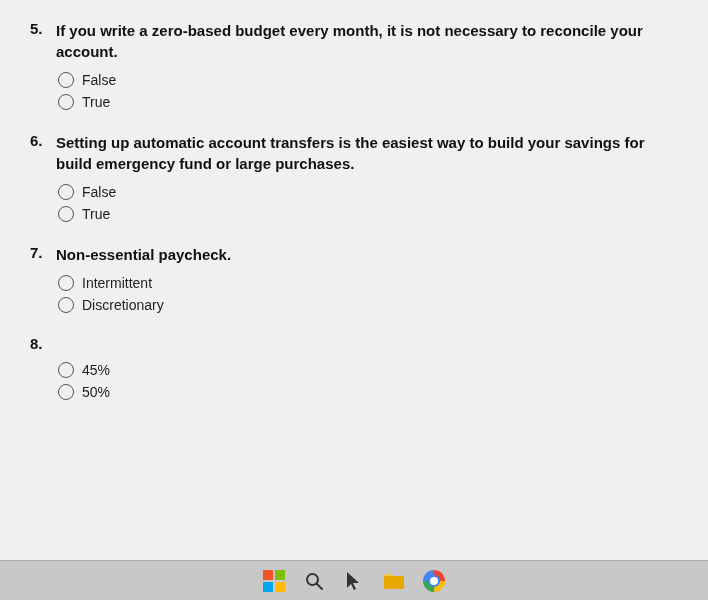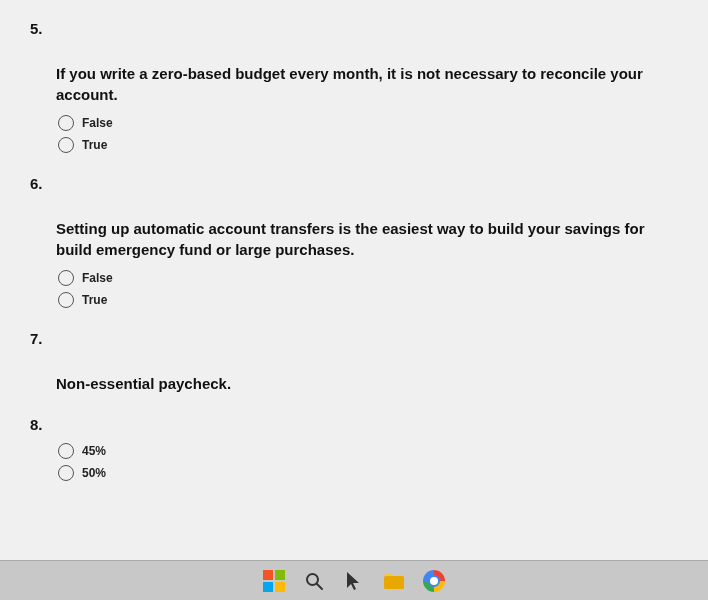--- a/index.html
+++ b/index.html
@@ -47,7 +47,6 @@
     .question-text {
       font-weight: bold;
       line-height: 1.4;
-      margin-top: 43px;
     }
 
     .options {

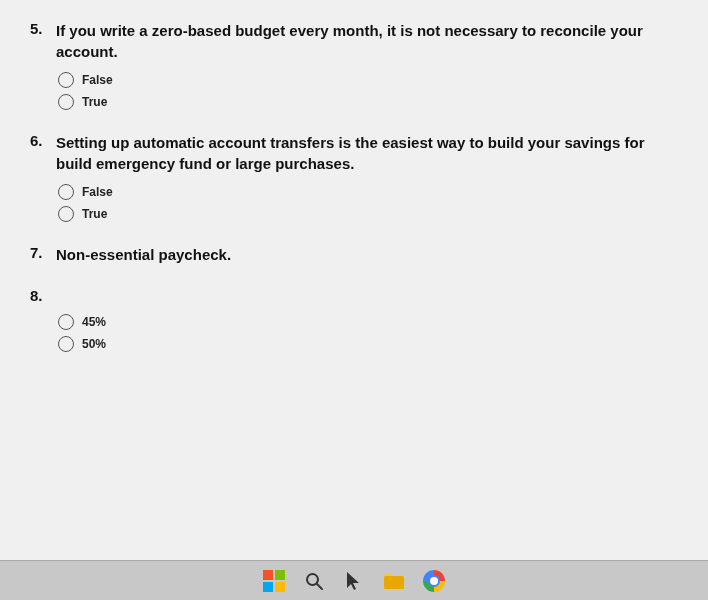--- a/index.html
+++ b/index.html
@@ -74,9 +74,8 @@
     }
 
     .option-label {
-      font-size: 12px;
+      font-size: 14px;
       color: #222;
-      font-weight: bold;
     }
 
     

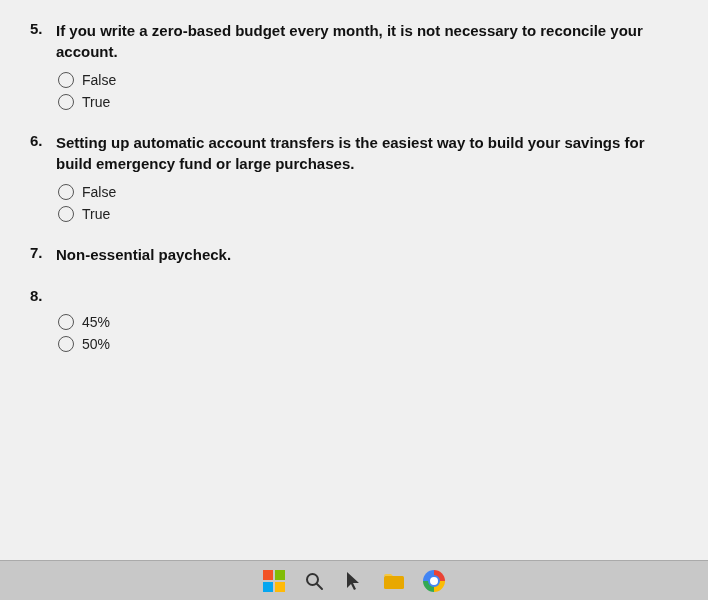--- a/index.html
+++ b/index.html
@@ -188,6 +188,16 @@
       <span class="question-number">7.</span>
       <span class="question-text">Non-essential paycheck.</span>
     </div>
+    <div class="options">
+      <div class="option-item">
+        <span class="radio-circle"></span>
+        <span class="option-label">Intermittent</span>
+      </div>
+      <div class="option-item">
+        <span class="radio-circle"></span>
+        <span class="option-label">Discretionary</span>
+      </div>
+    </div>
   </div>
 
   <div class="question-block">

